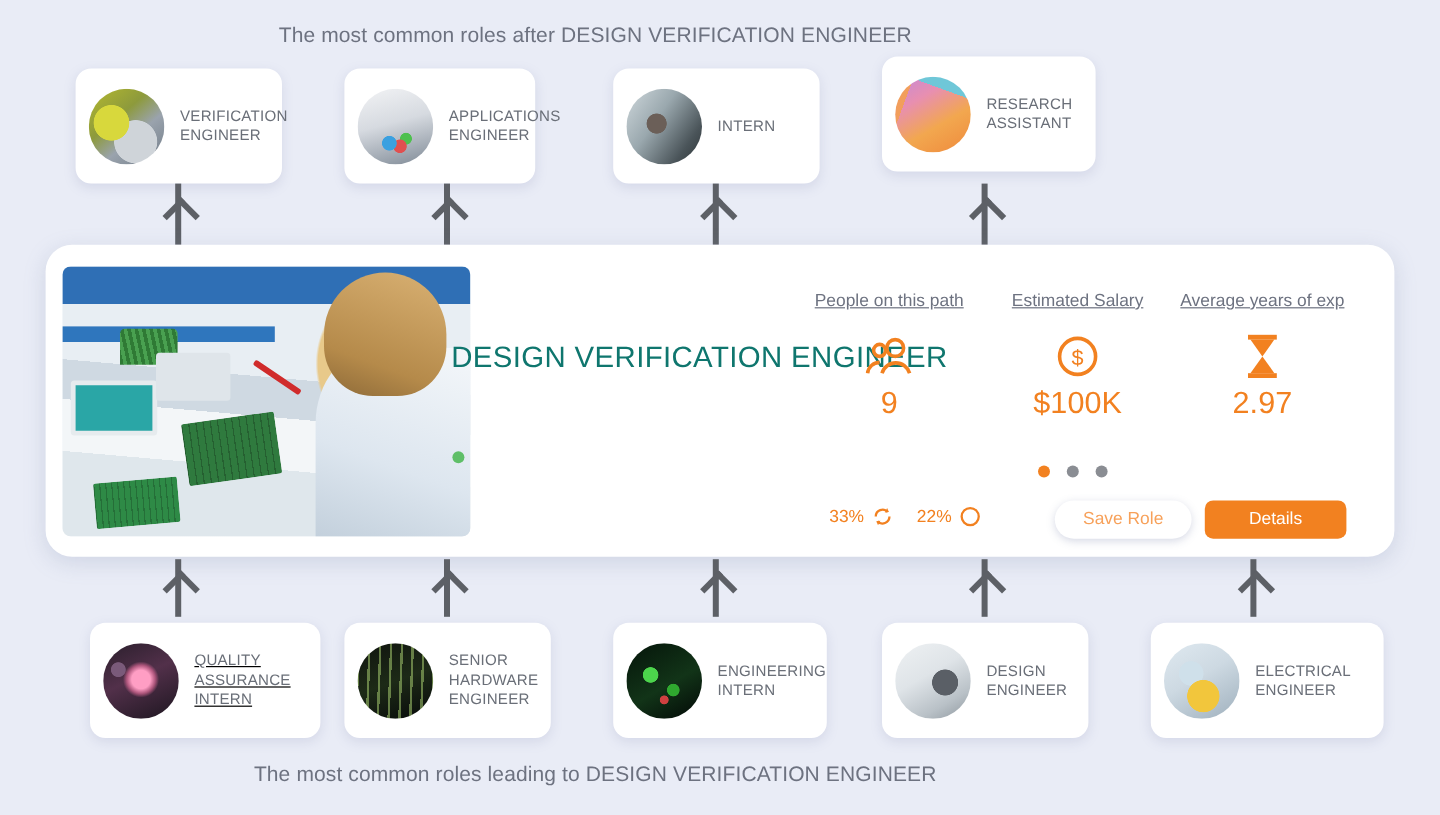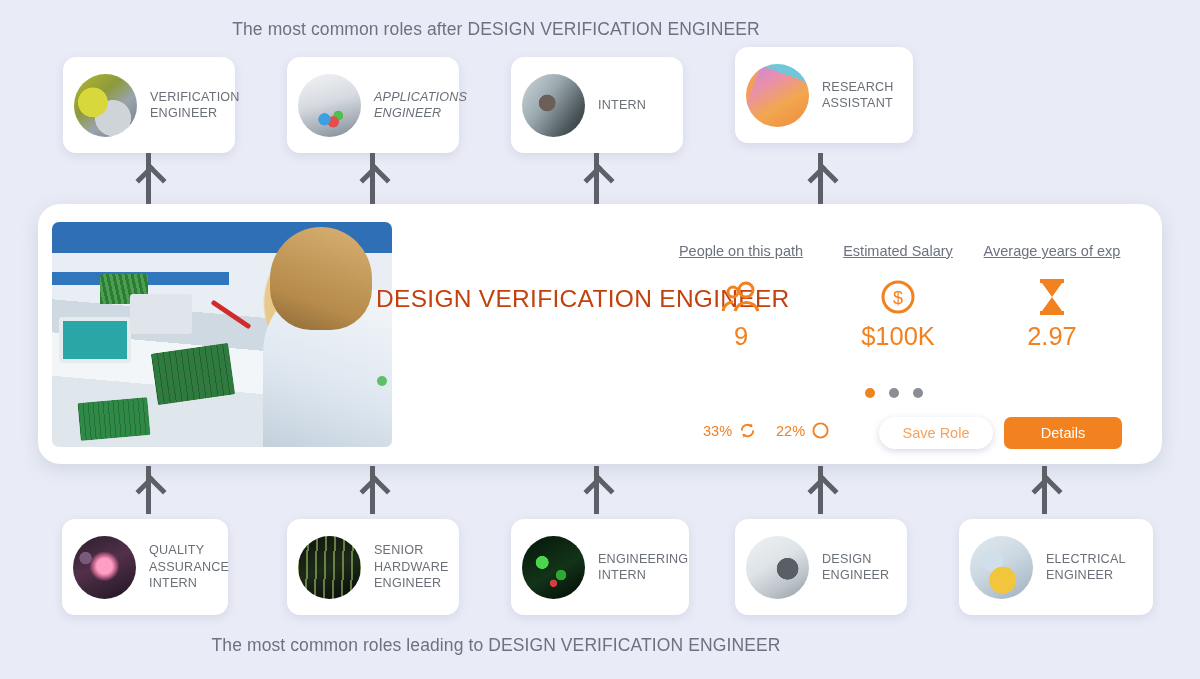--- a/index.html
+++ b/index.html
@@ -356,7 +356,7 @@
   <div class="role-label">VERIFICATION ENGINEER</div>
 </div>
 
-<div class="role-card" style="left:287px; top:57px; width:172px;font-style:italic;">
+<div class="role-card" style="left:287px; top:57px; width:159px;">
   <div class="thumb th-applications"></div>
   <div class="role-label">APPLICATIONS ENGINEER</div>
 </div>

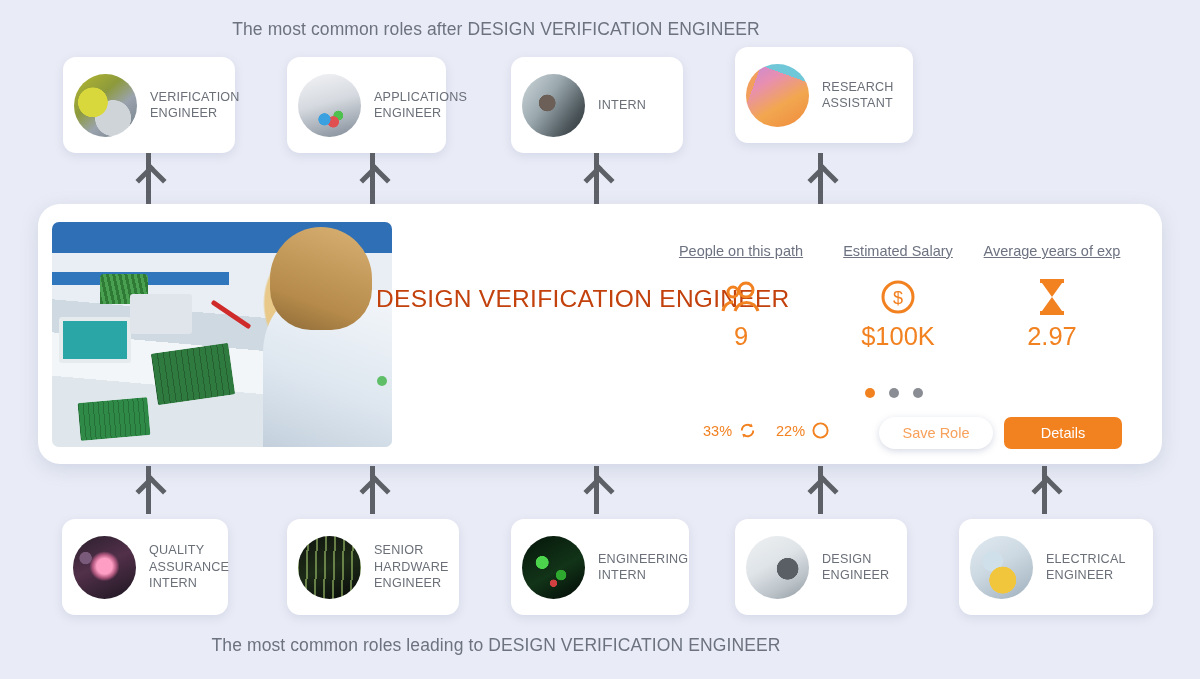--- a/index.html
+++ b/index.html
@@ -249,7 +249,7 @@
     top: 284px;
     font-size: 24.5px;
     line-height: 30.5px;
-    color: #c2410c;
+    color: #0f766e;
     letter-spacing: .3px;
   }
   #status-dot {

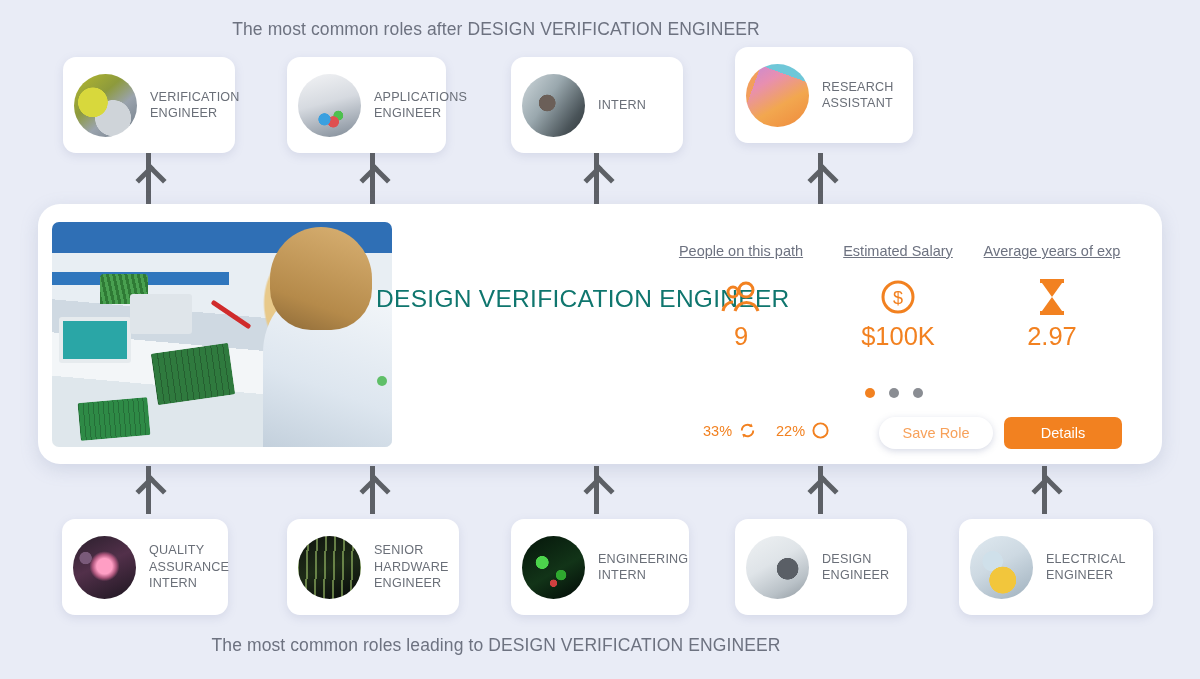--- a/index.html
+++ b/index.html
@@ -299,7 +299,6 @@
     gap: 6px;
     font-size: 14.5px;
     color: #f28120;
-    margin-left: 12px;
   }
   #pct-turnover { left: 691px; }
   #pct-growth   { left: 764px; }

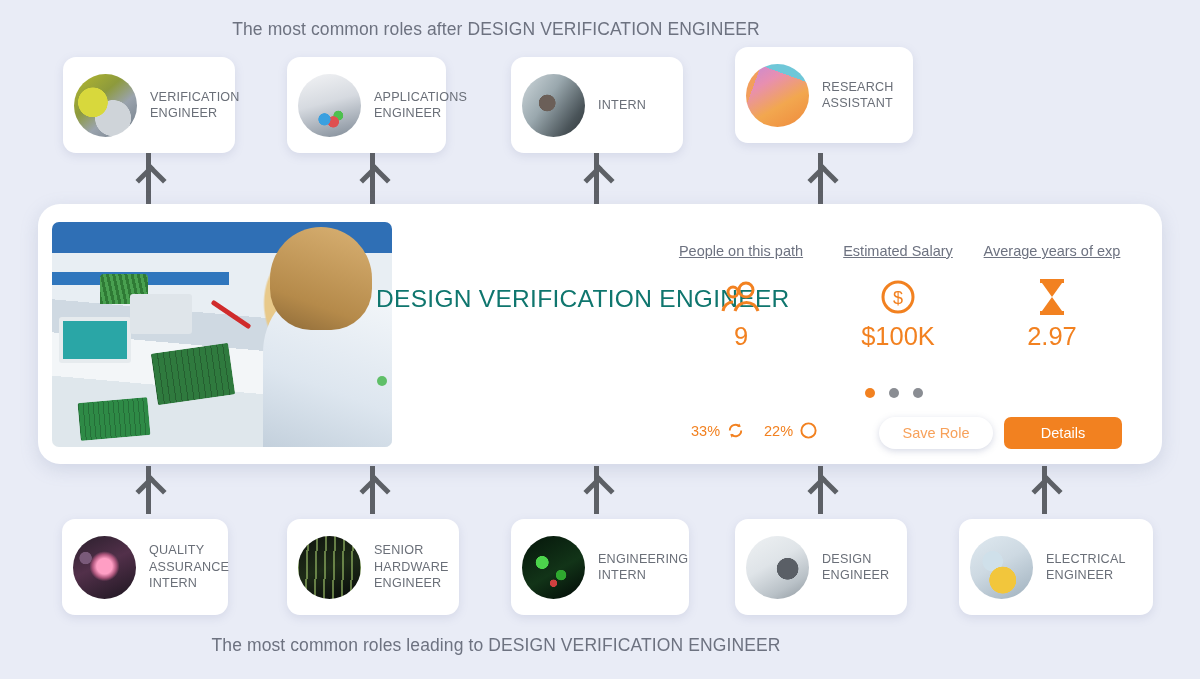--- a/index.html
+++ b/index.html
@@ -461,7 +461,7 @@
 <div class="connector arrow-low" style="left:818px; top:466px; height:48px;"></div>
 <div class="connector arrow-low" style="left:1042px; top:466px; height:48px;"></div>
 
-<div class="role-card" style="left:62px; top:519px; width:166px;">
+<div class="role-card" style="left:75px; top:519px; width:192px;text-decoration:underline;">
   <div class="thumb th-qa"></div>
   <div class="role-label">QUALITY ASSURANCE INTERN</div>
 </div>

